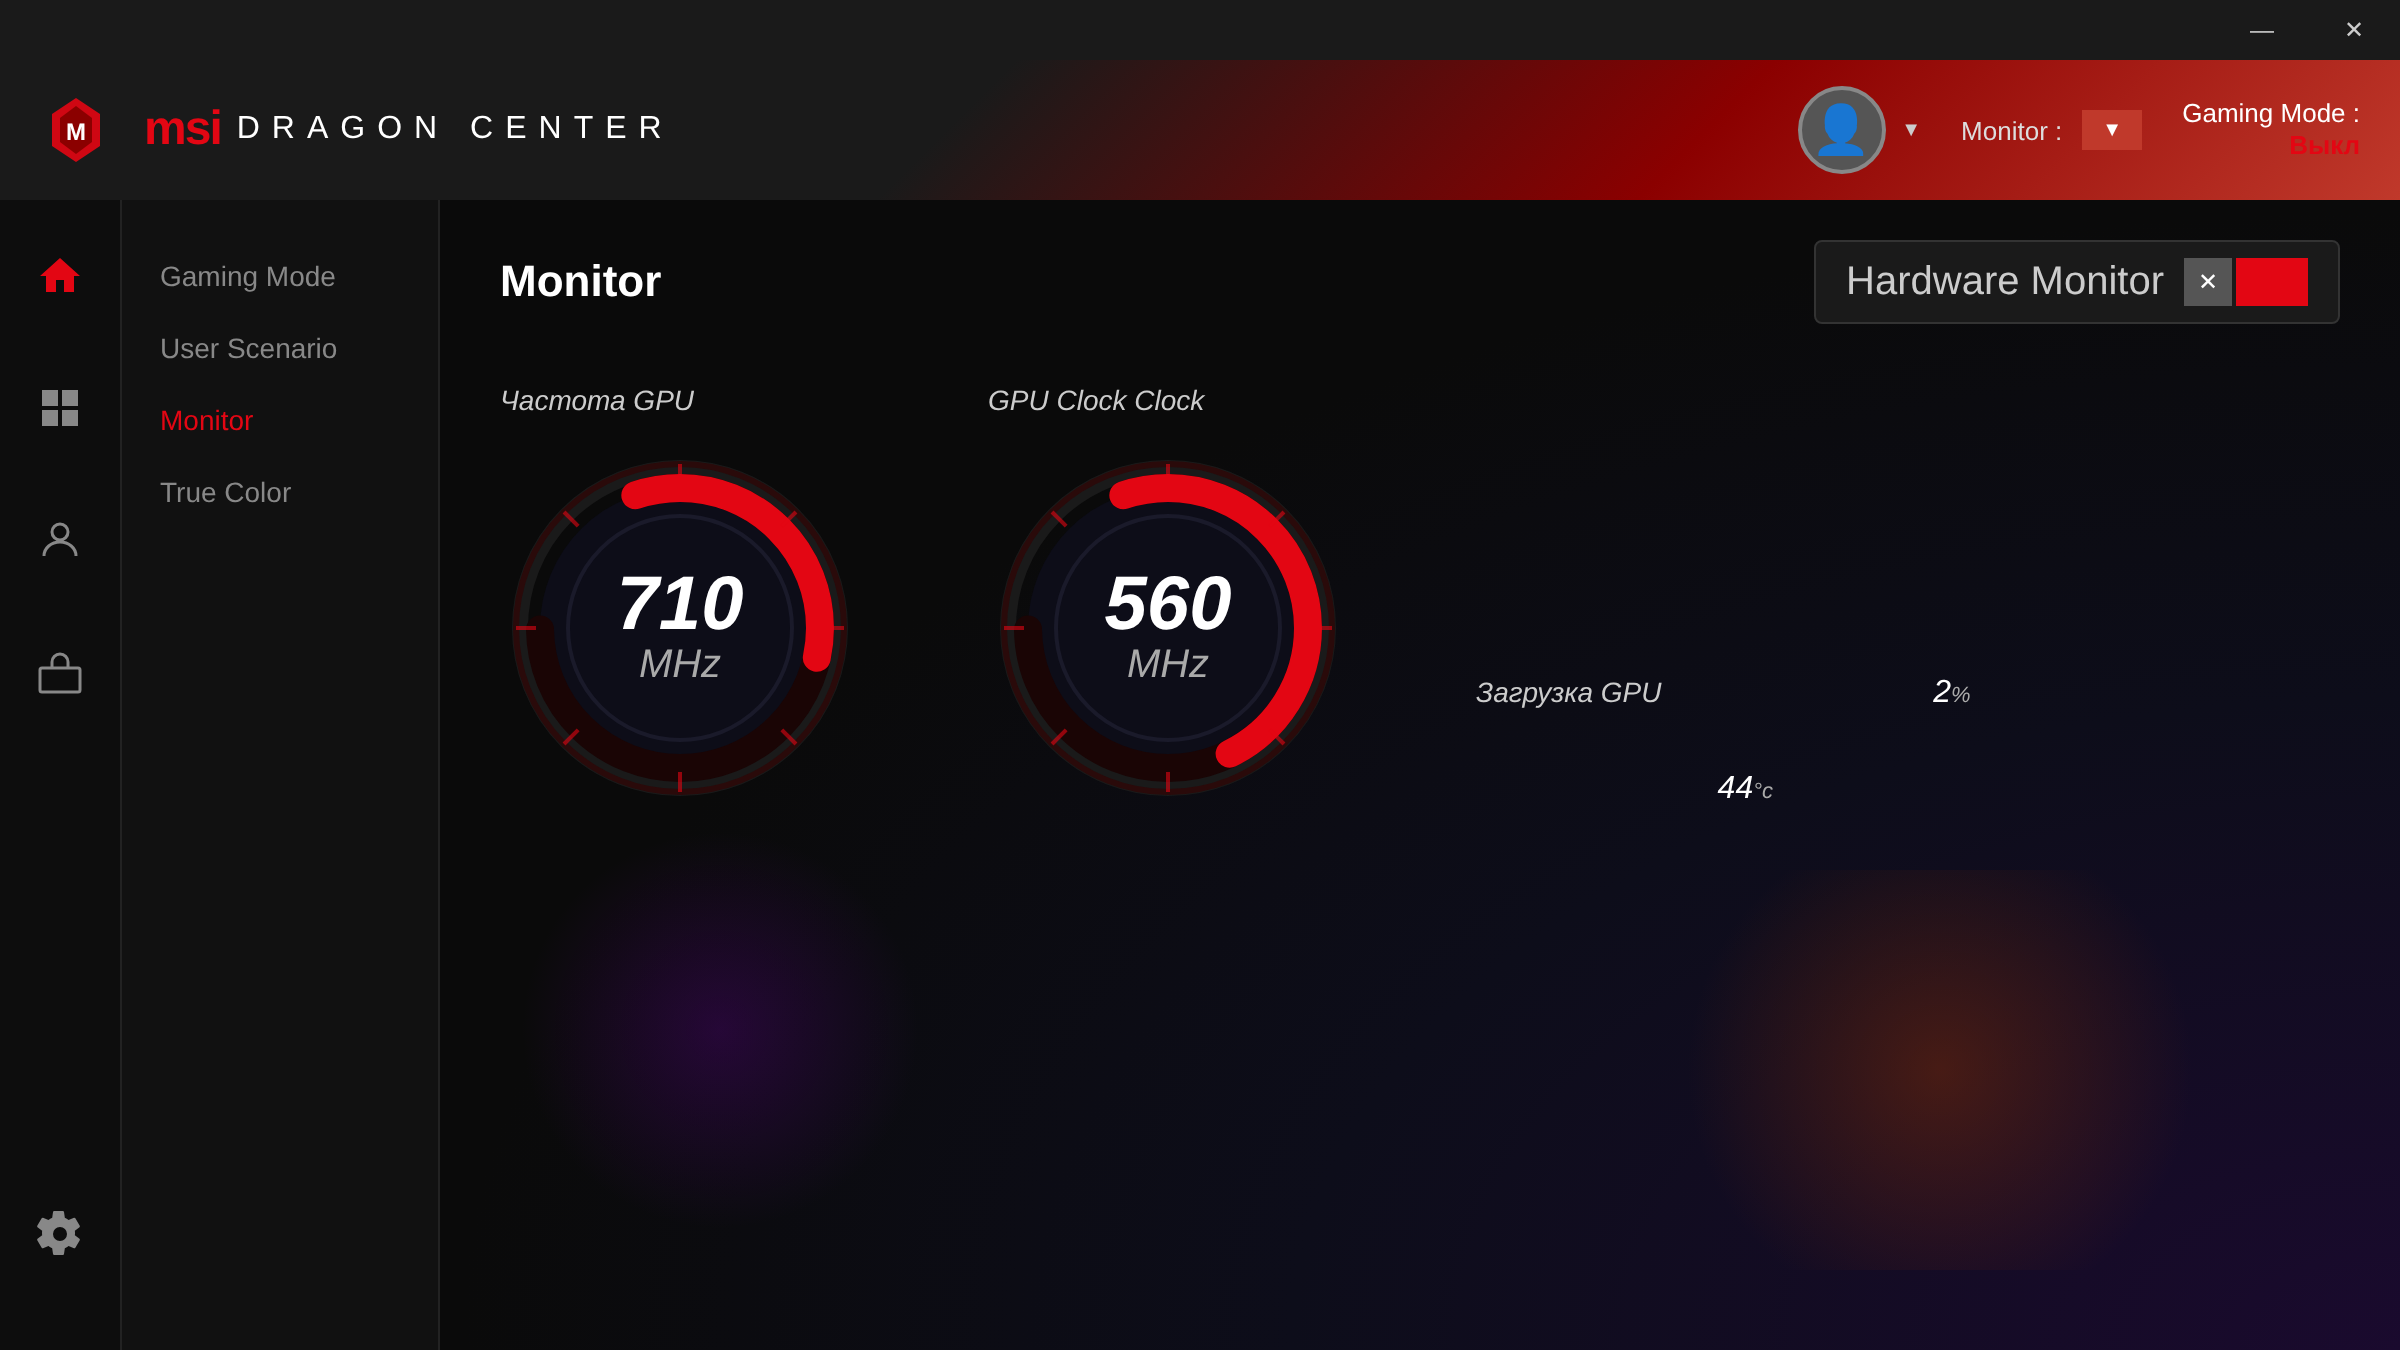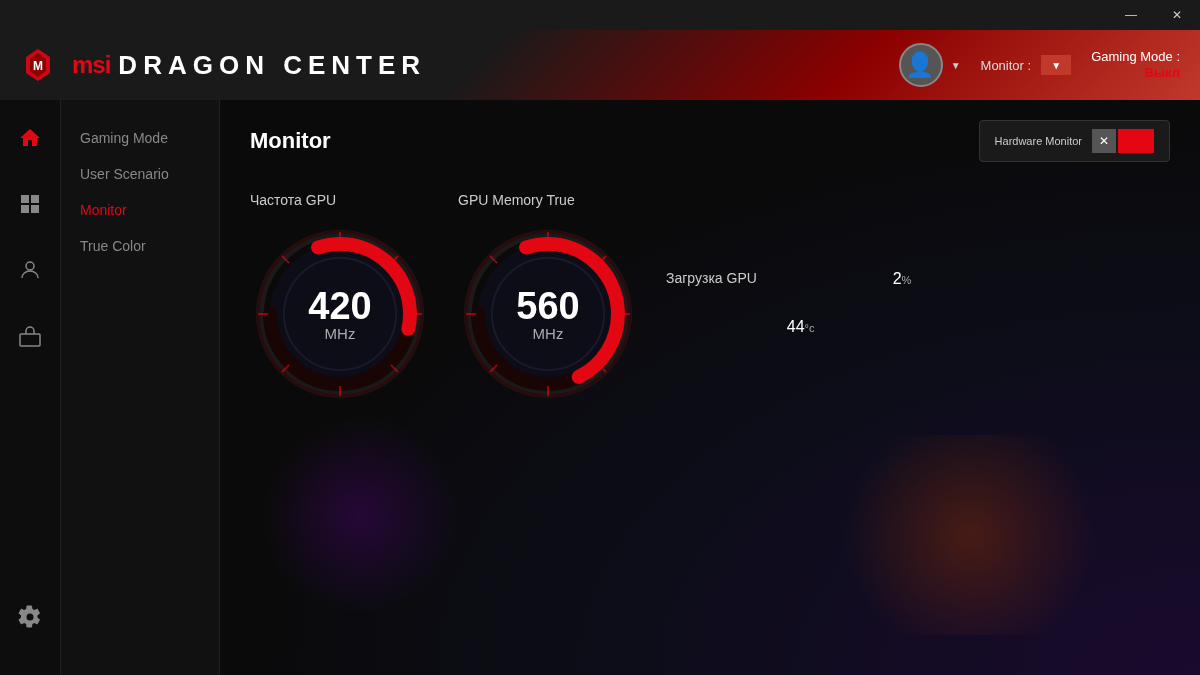--- a/index.html
+++ b/index.html
@@ -58,8 +58,8 @@
       letter-spacing: -1px;
     }
     .dragon-center-text {
-      font-size: 26px;
-      font-weight: 700;
+      font-size: 16px;
+      font-weight: 400;
       letter-spacing: 6px;
       color: #fff;
       text-transform: uppercase;

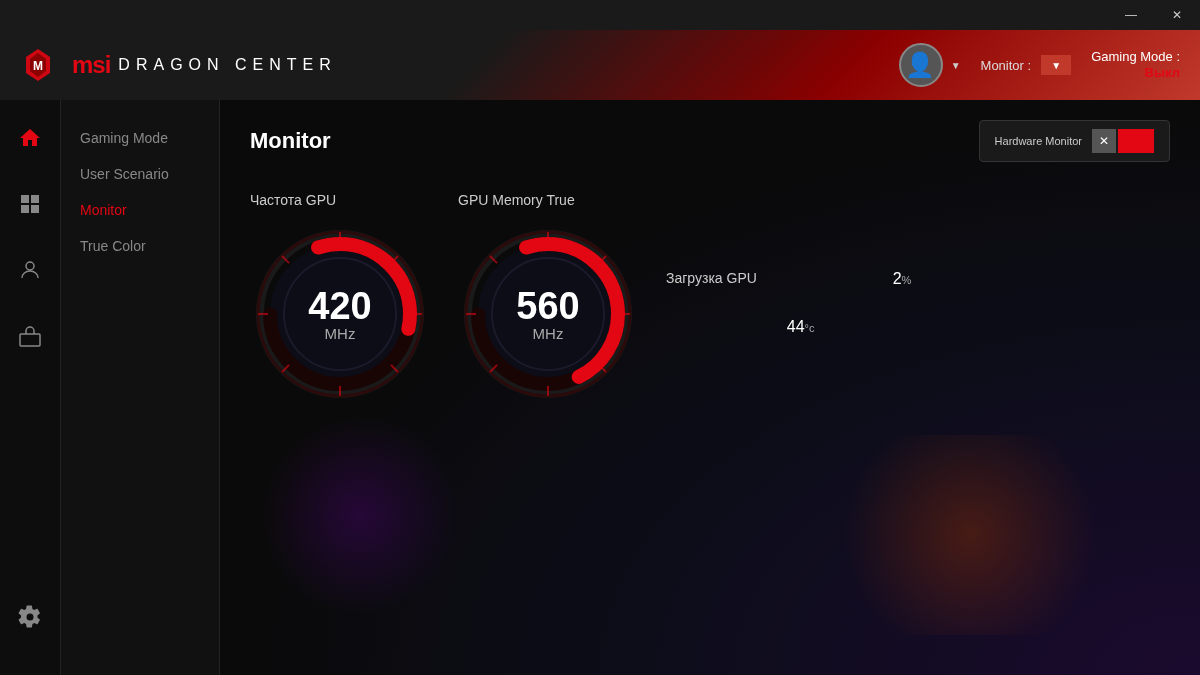--- a/index.html
+++ b/index.html
@@ -239,7 +239,7 @@
       border-radius: 4px;
     }
     .hw-monitor-label {
-      font-size: 11px;
+      font-size: 20px;
       color: #ccc;
     }
     .toggle-switch {

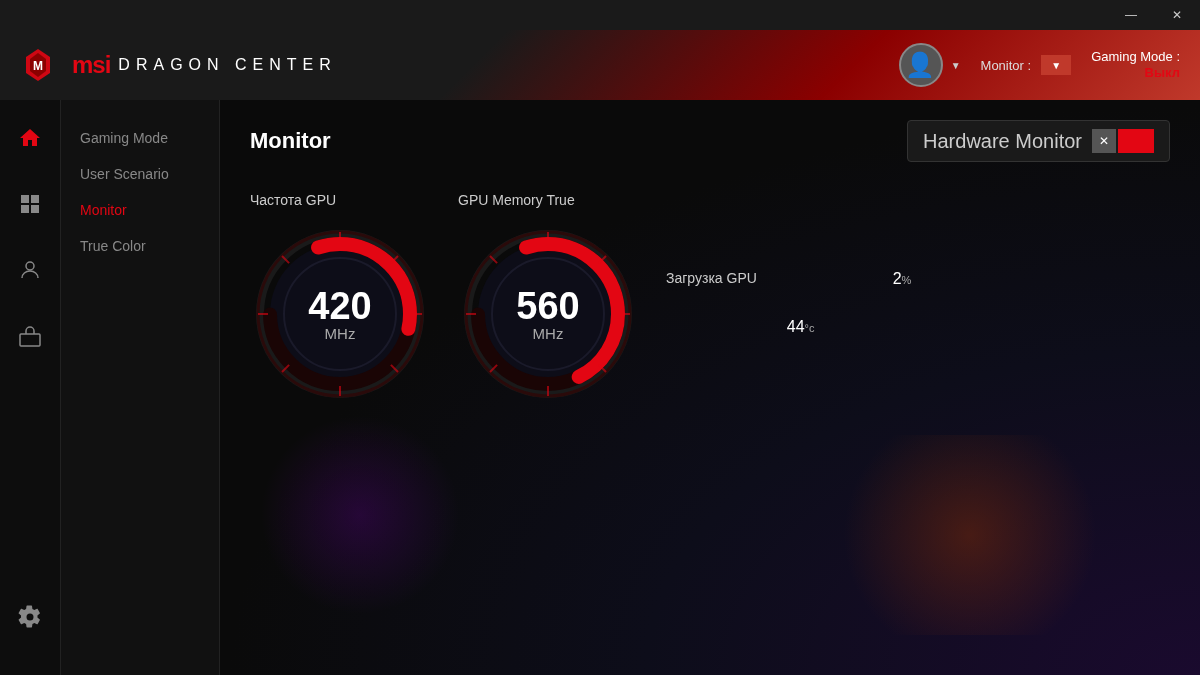--- a/index.html
+++ b/index.html
@@ -269,8 +269,9 @@
     .monitor-widgets {
       display: flex;
       padding: 10px 30px;
-      gap: 28px;
-      align-items: center;
+      gap: 64px;
+      align-items: flex-end;
+      font-style: italic;
     }
 
     

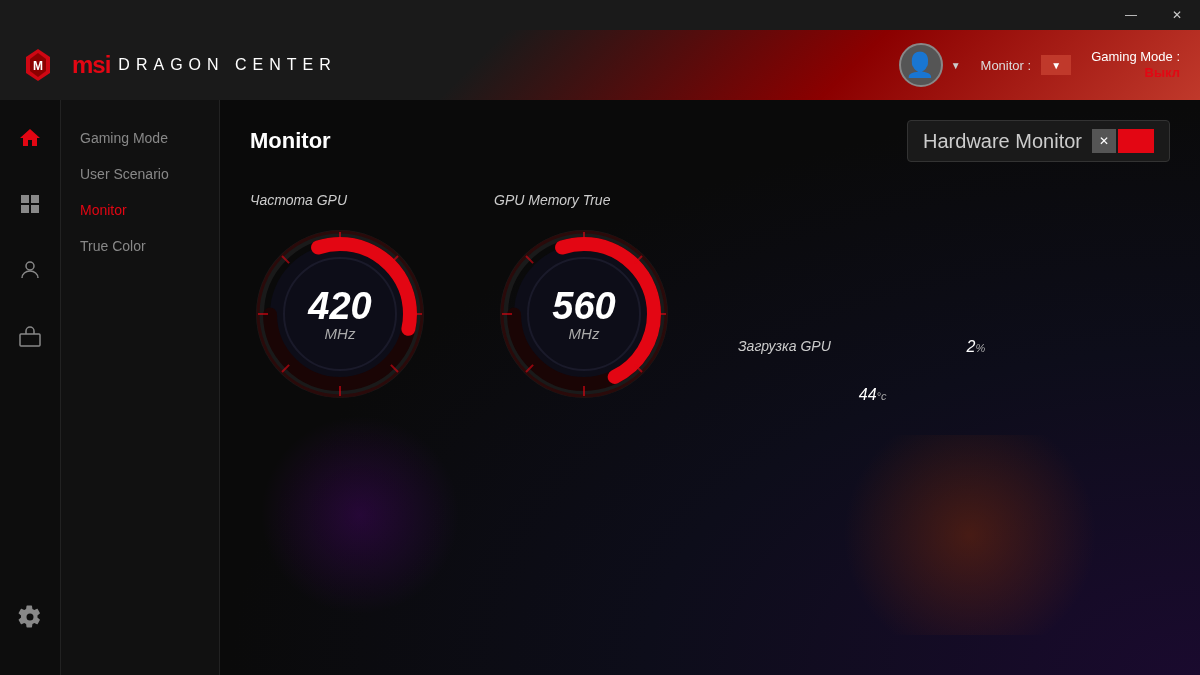--- a/index.html
+++ b/index.html
@@ -511,7 +511,7 @@
     </div>
 
     <div class="gauge-widget">
-      <div class="gauge-label">GPU Memory True</div>
+      <div class="gauge-label">GPU Clock Clock</div>
       <div class="gauge-container">
         <svg class="gauge-svg" viewBox="0 0 180 180">
           <circle cx="90" cy="90" r="80" fill="none" stroke="#1a1a1a" stroke-width="8"></circle>

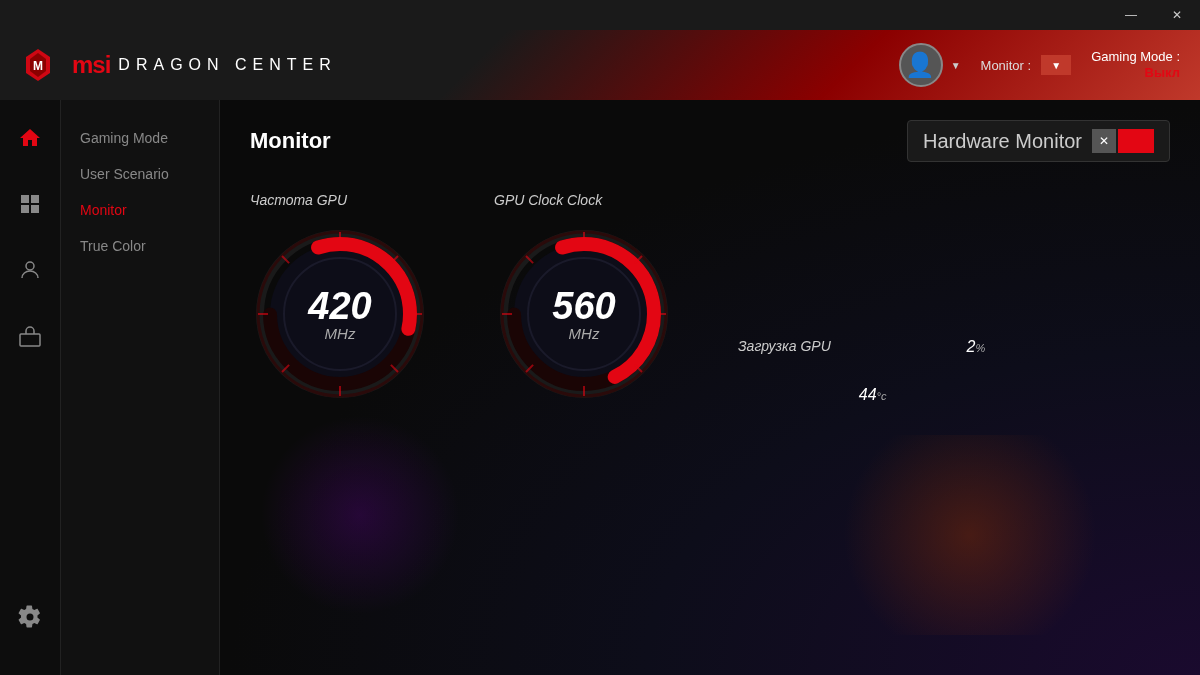--- a/index.html
+++ b/index.html
@@ -504,7 +504,7 @@
           </g>
         </svg>
         <div class="gauge-center">
-          <div class="gauge-value">420</div>
+          <div class="gauge-value">710</div>
           <div class="gauge-unit">MHz</div>
         </div>
       </div>

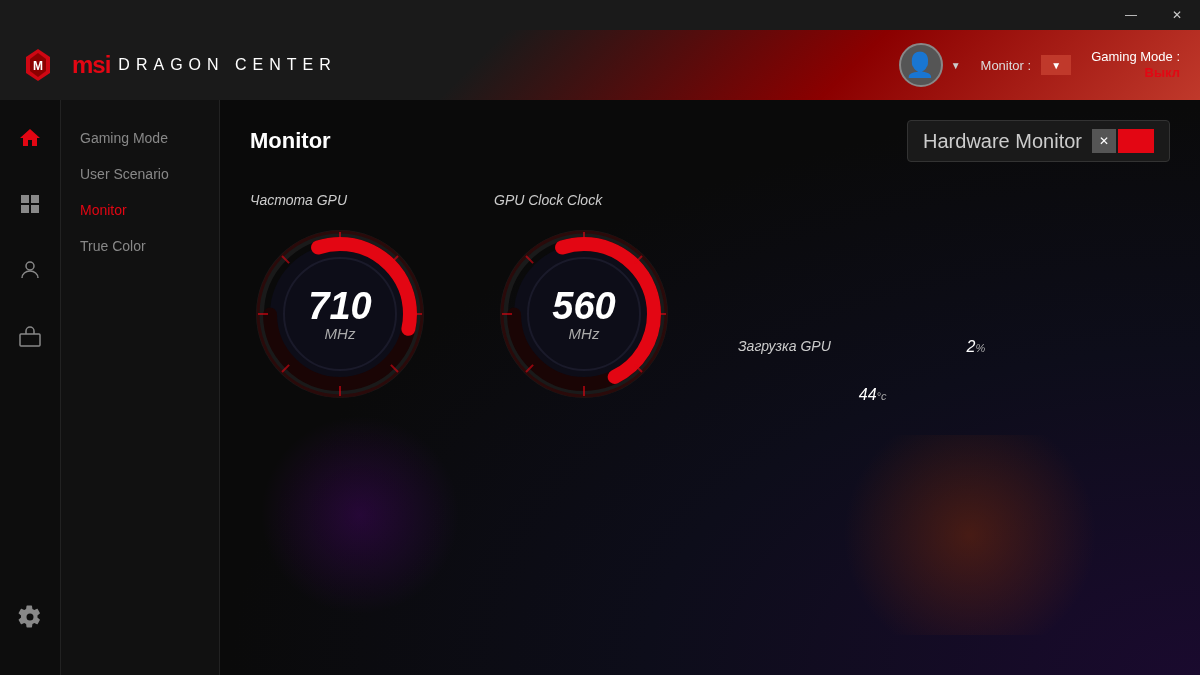--- a/index.html
+++ b/index.html
@@ -310,7 +310,7 @@
       line-height: 1;
     }
     .gauge-unit {
-      font-size: 15px;
+      font-size: 20px;
       color: #aaa;
     }
 

